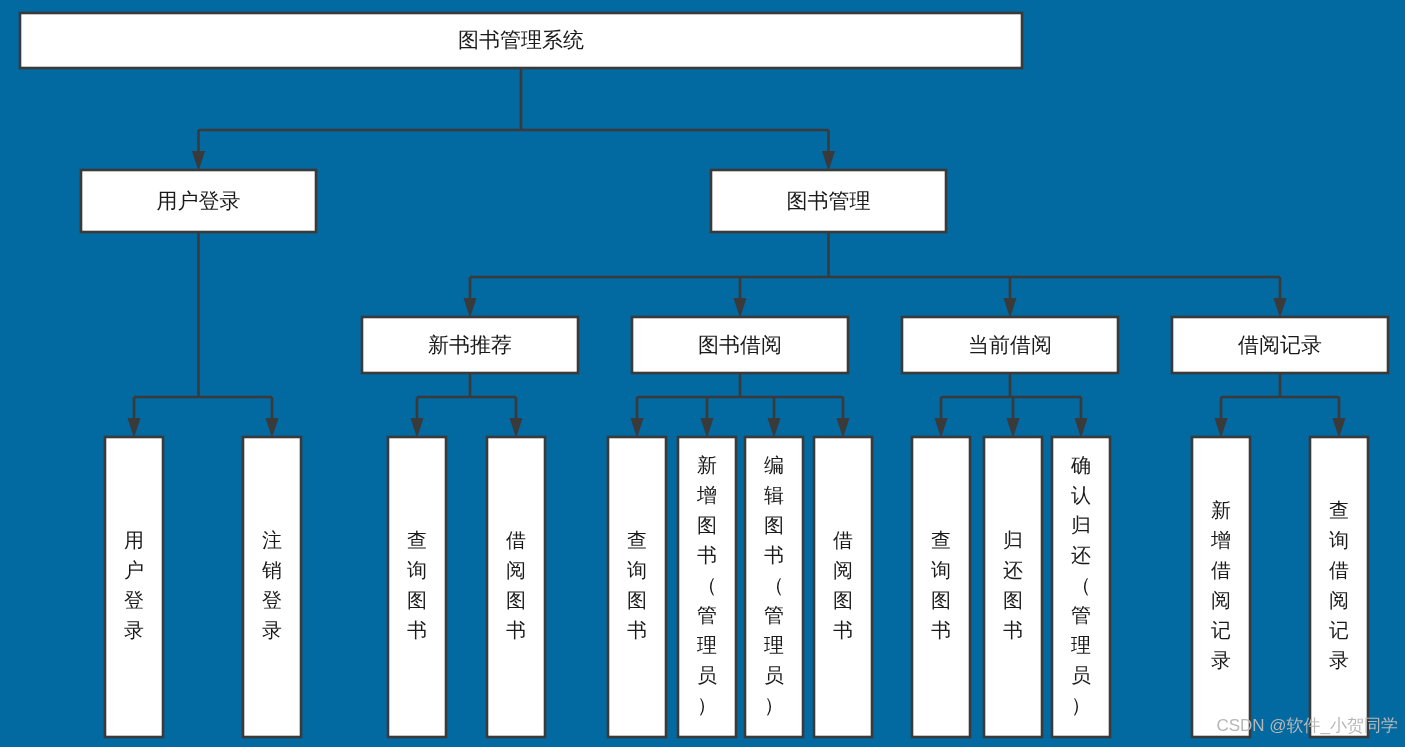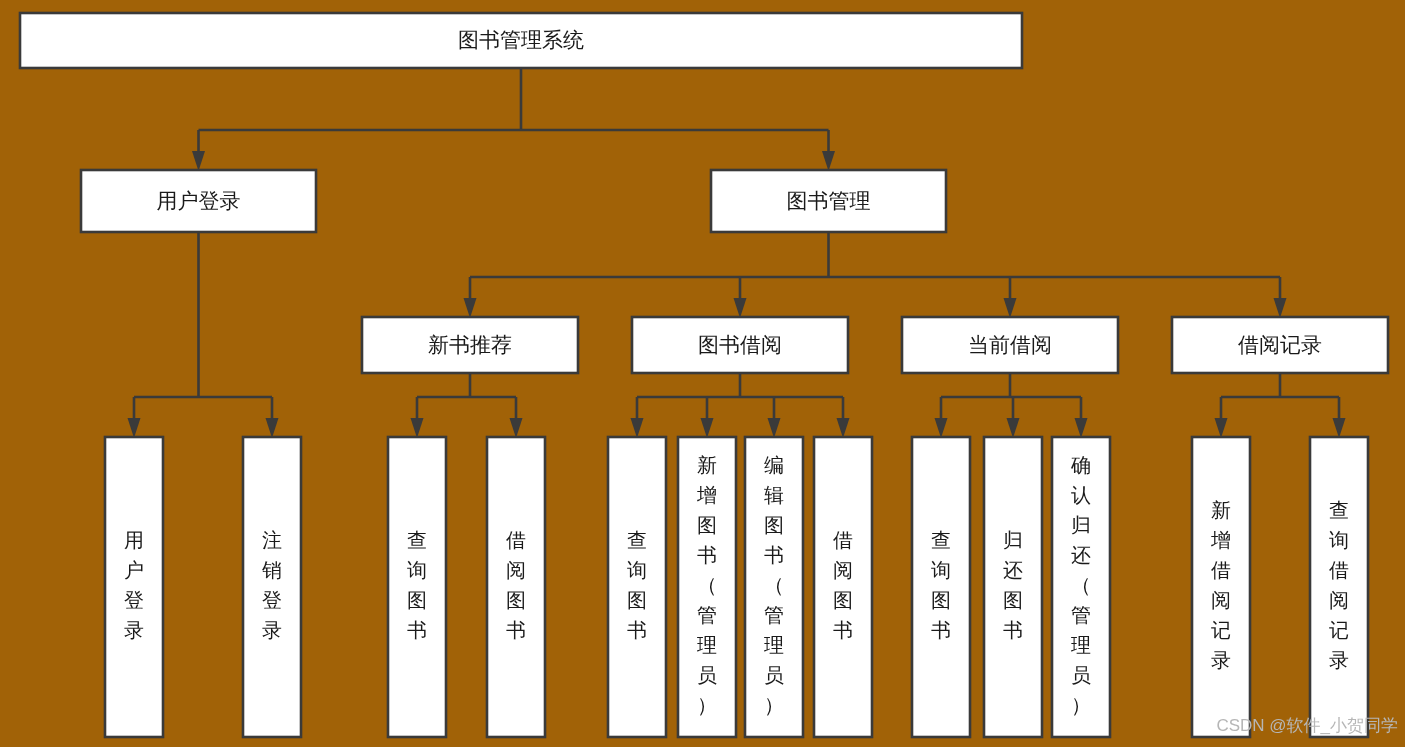--- a/index.html
+++ b/index.html
@@ -15,7 +15,7 @@
     position: relative;
     width: 1405px;
     height: 747px;
-    background: #a16207;
+    background: #0369a1;
     overflow: hidden;
   }
   svg.diagram-canvas {

